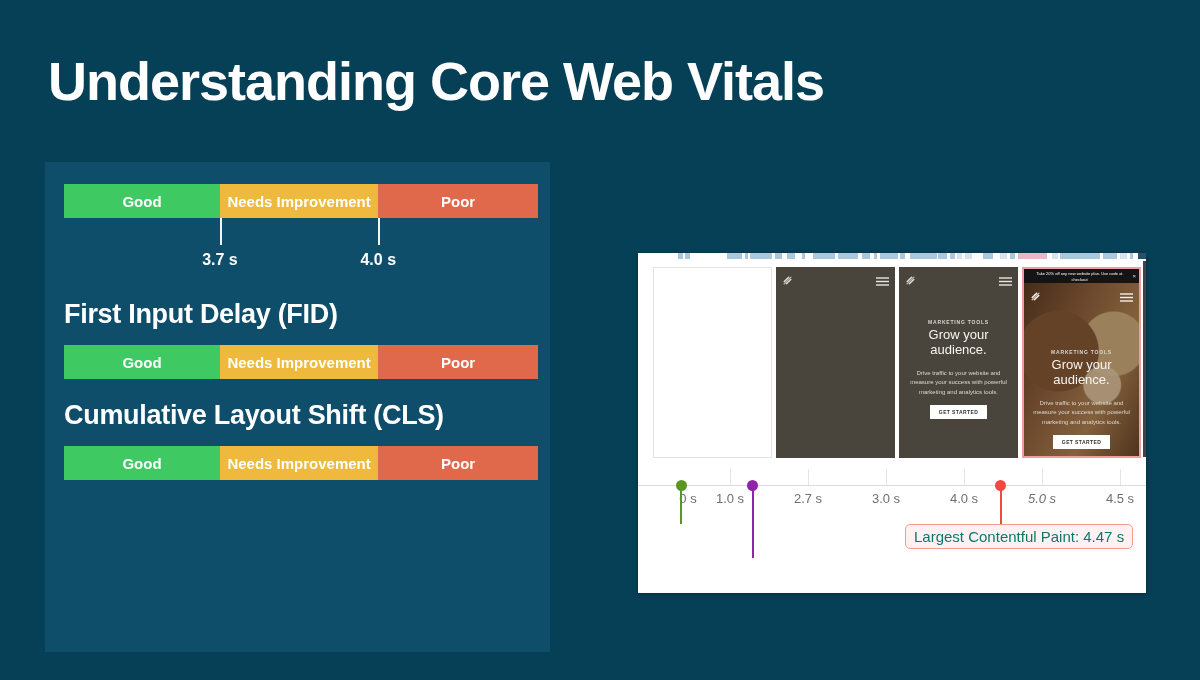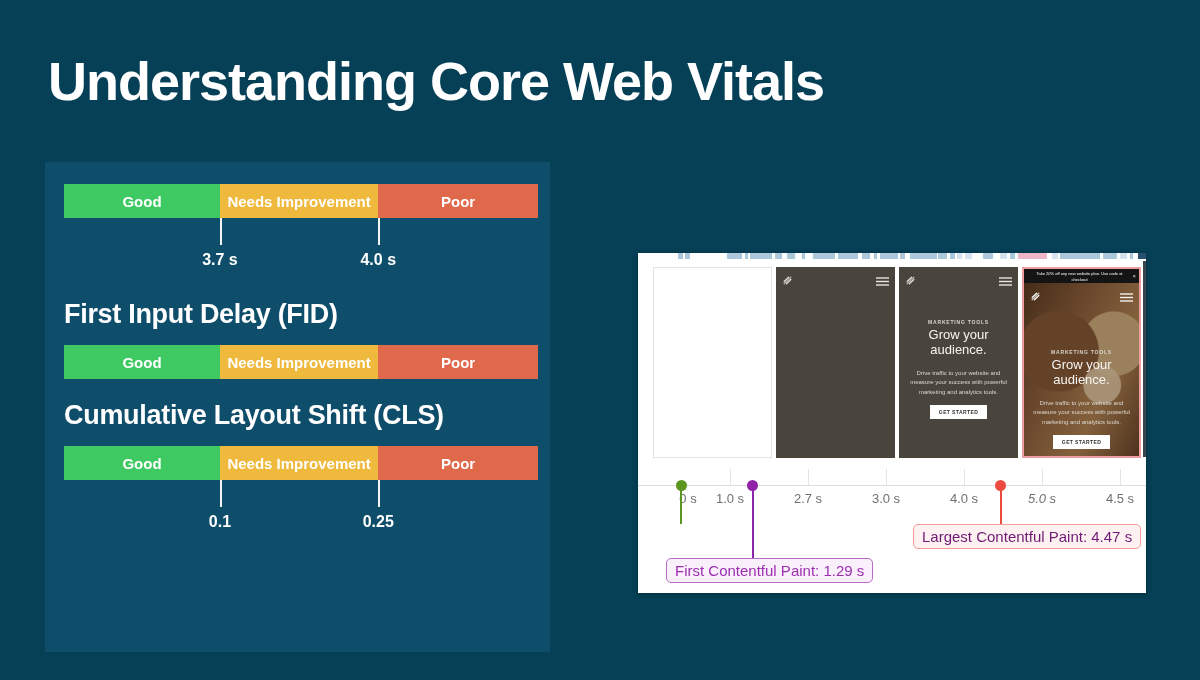--- a/index.html
+++ b/index.html
@@ -104,12 +104,6 @@
         <div class="seg good" style="background:#3FC963">Good</div>
         <div class="seg mid" style="background:#EEB93C">Needs Improvement</div>
         <div class="seg poor" style="background:#E0694C">Poor</div>
-      </div>
-      <div class="ticks">
-        <div class="tline p1"></div>
-        <div class="tline p2"></div>
-        <div class="tlabel p1">0.1</div>
-        <div class="tlabel p2">0.25</div>
       </div>
     </div>
 

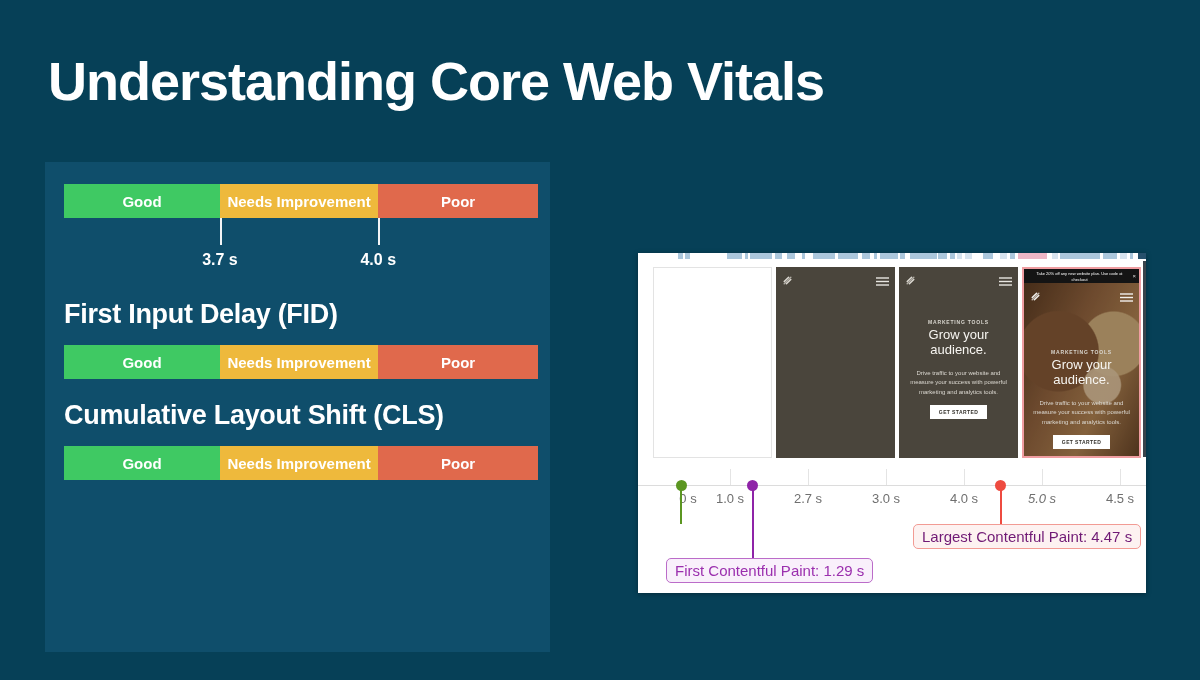--- a/index.html
+++ b/index.html
@@ -253,7 +253,7 @@
       <div class="mlabel" style="left: 28px; top: 305px; color: rgb(155, 47, 174); border-color: rgb(187, 108, 201); background: rgb(249, 240, 251);">First Contentful Paint: 1.29 s</div>
       <div class="mdot" style="left: 109.12px; top: 227px; background: rgb(143, 36, 168);"></div>
       <div class="mline" style="left: 361.66px; top: 232px; height: 39px; background: rgb(238, 75, 64);"></div>
-      <div class="mlabel" style="left: 275px; top: 271px; color: #701a75; border-color: rgb(242, 155, 148); background: rgb(253, 242, 241);">Largest Contentful Paint: 4.47 s</div>
+      <div class="mlabel" style="left: 267px; top: 271px; color: #0f766e; border-color: rgb(242, 155, 148); background: rgb(253, 242, 241);">Largest Contentful Paint: 4.47 s</div>
       <div class="mdot" style="left: 357.16px; top: 227px; background: rgb(238, 75, 64);"></div>
     </div>
 

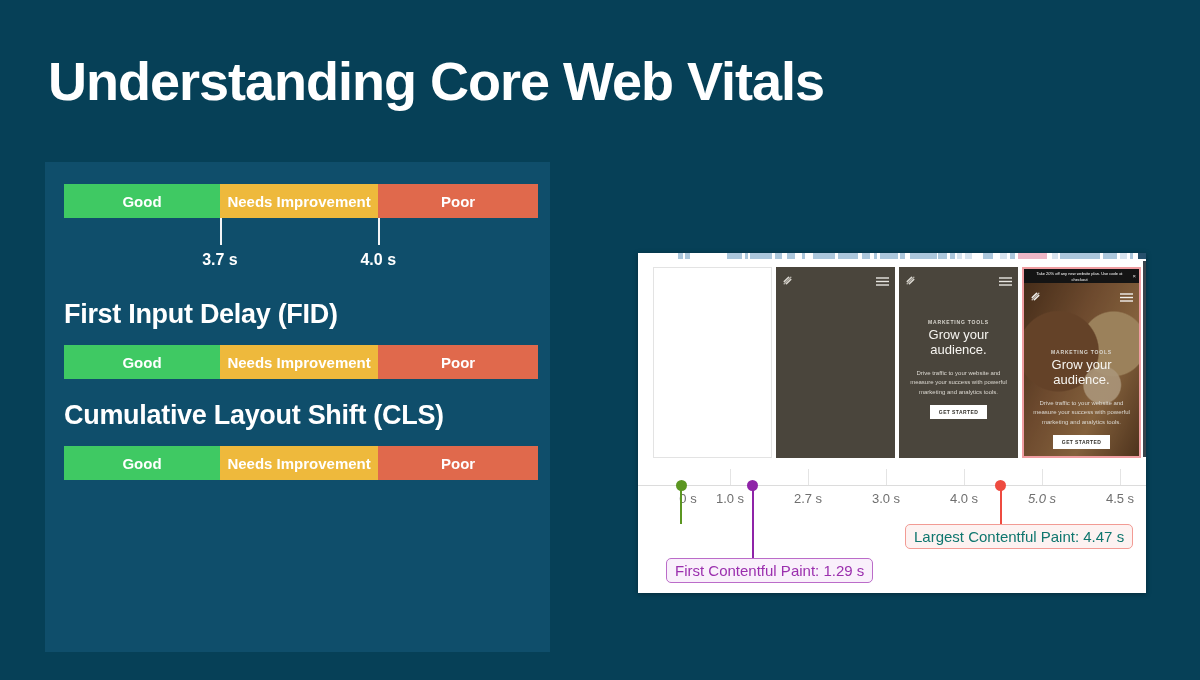--- a/index.html
+++ b/index.html
@@ -250,7 +250,6 @@
       <div class="mline" style="left: 42.172px; top: 232px; height: 39px; background: rgb(91, 150, 33);"></div>
       <div class="mdot" style="left: 37.672px; top: 227px; background: rgb(91, 150, 33);"></div>
       <div class="mline" style="left: 113.62px; top: 232px; height: 73px; background: rgb(143, 36, 168);"></div>
-      <div class="mlabel" style="left: 28px; top: 305px; color: rgb(155, 47, 174); border-color: rgb(187, 108, 201); background: rgb(249, 240, 251);">First Contentful Paint: 1.29 s</div>
       <div class="mdot" style="left: 109.12px; top: 227px; background: rgb(143, 36, 168);"></div>
       <div class="mline" style="left: 361.66px; top: 232px; height: 39px; background: rgb(238, 75, 64);"></div>
       <div class="mlabel" style="left: 267px; top: 271px; color: #0f766e; border-color: rgb(242, 155, 148); background: rgb(253, 242, 241);">Largest Contentful Paint: 4.47 s</div>

